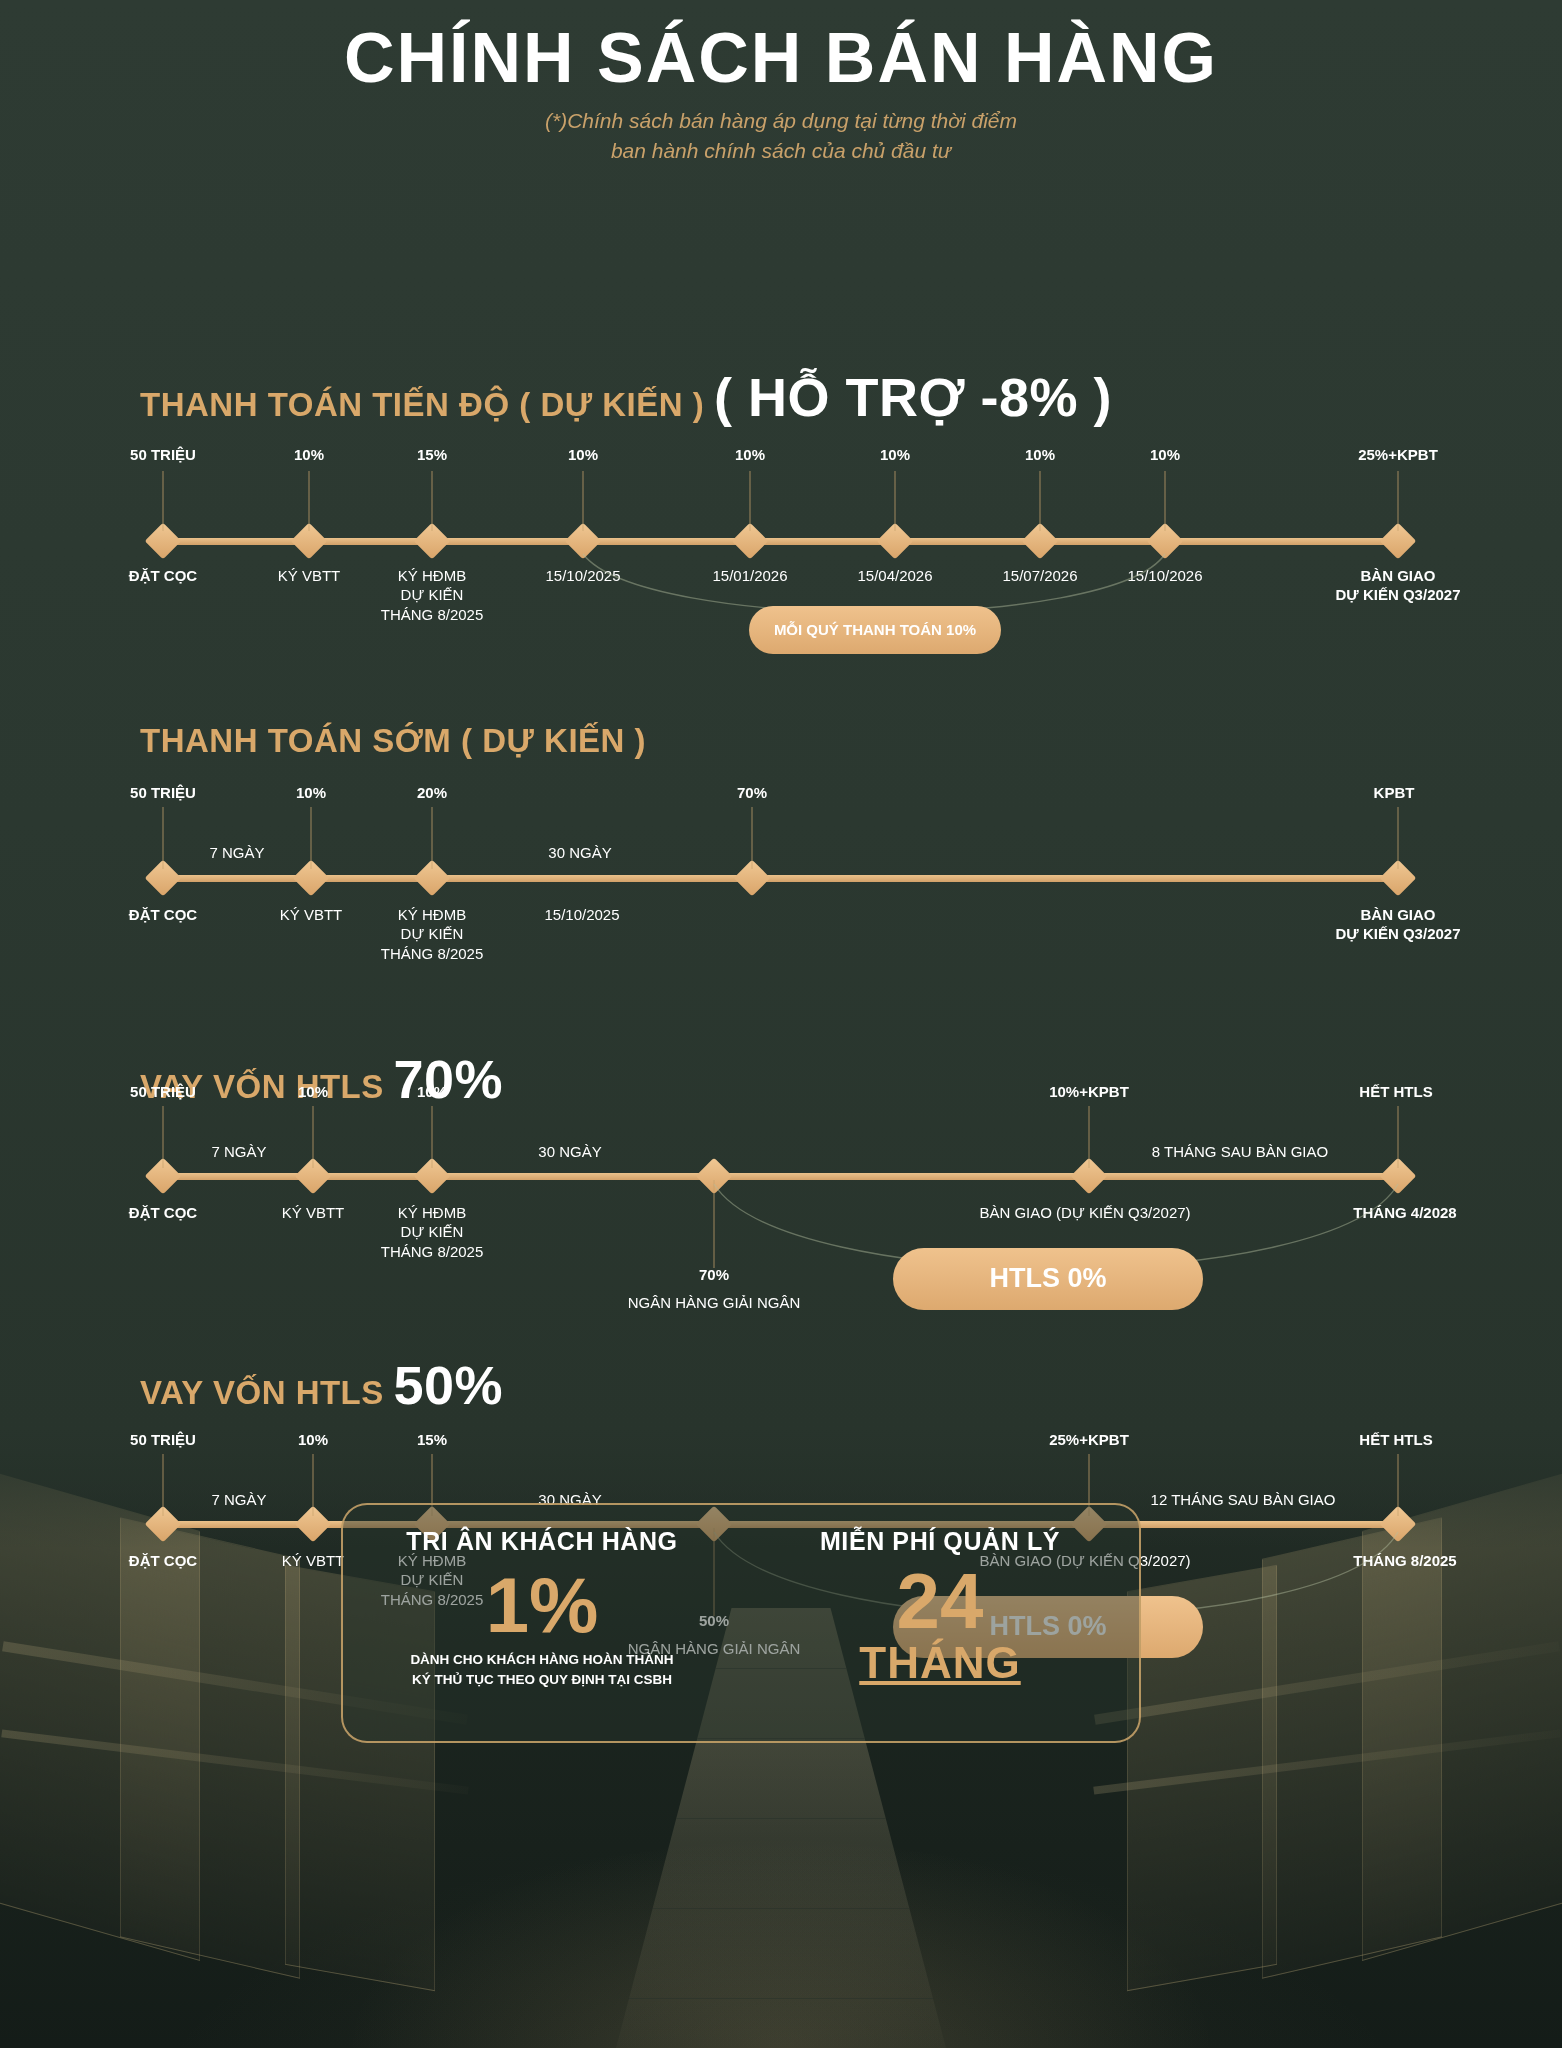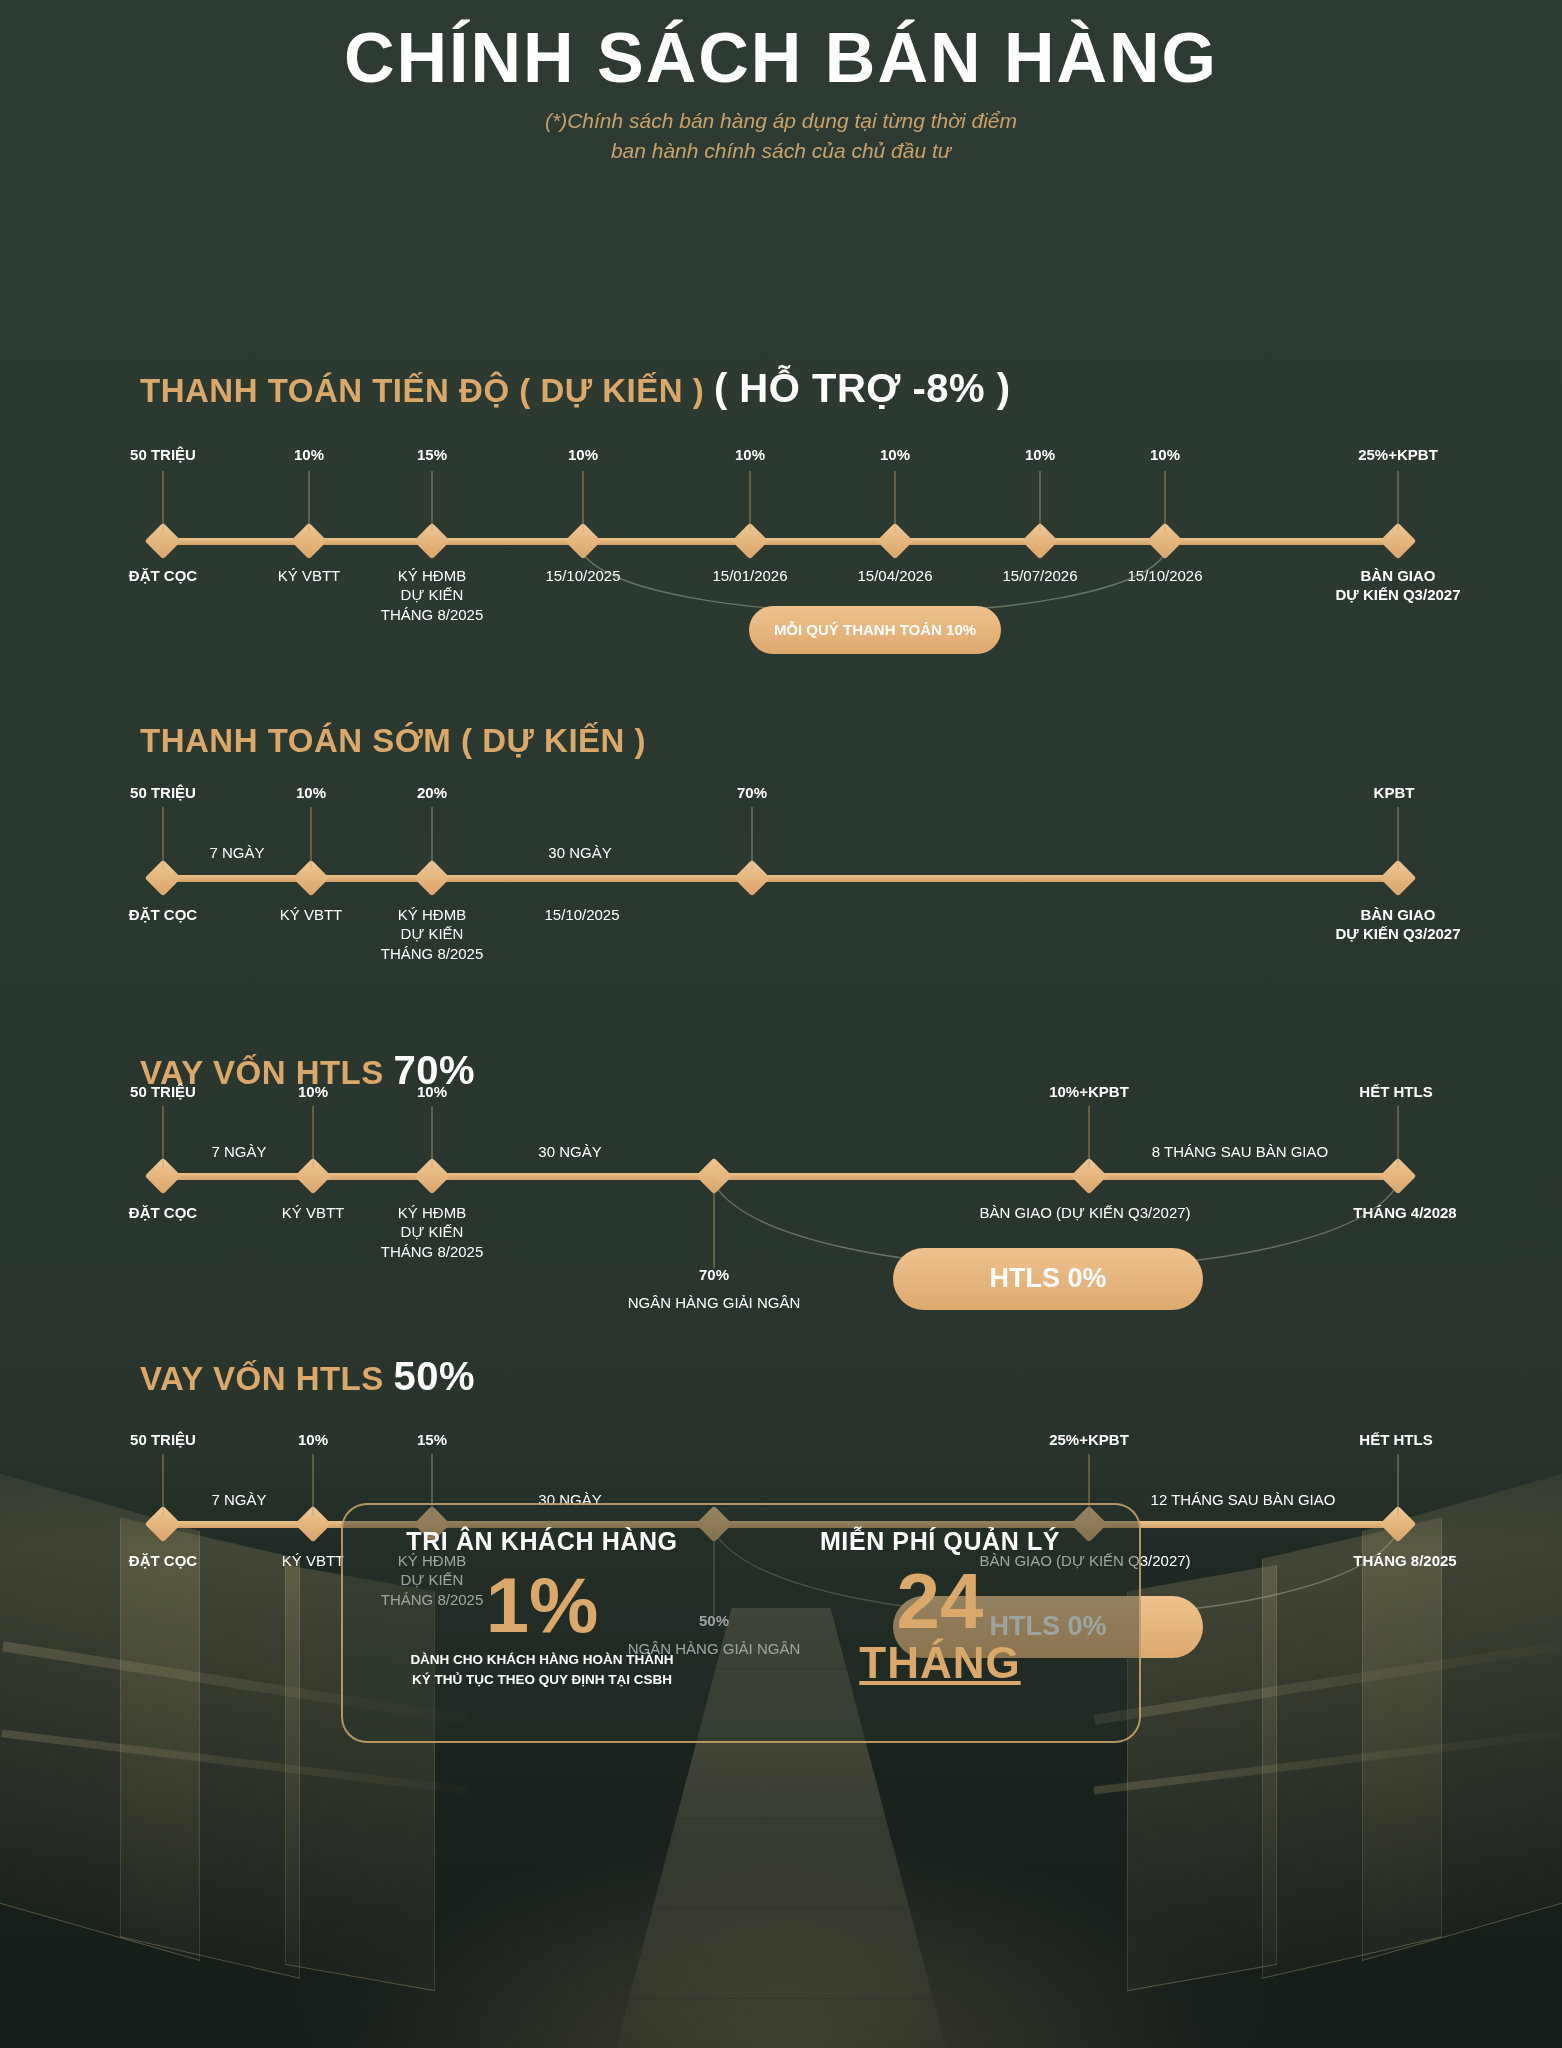--- a/index.html
+++ b/index.html
@@ -70,7 +70,7 @@
     color: #d9a86a;
     white-space: nowrap;
   }
-  .sec-head .whitebig { color:#ffffff; font-size: 40px; }
+  .sec-head .whitebig { color:#ffffff; font-size: 54px; }
 
   
   .tl { position: relative; height: 1px; }

